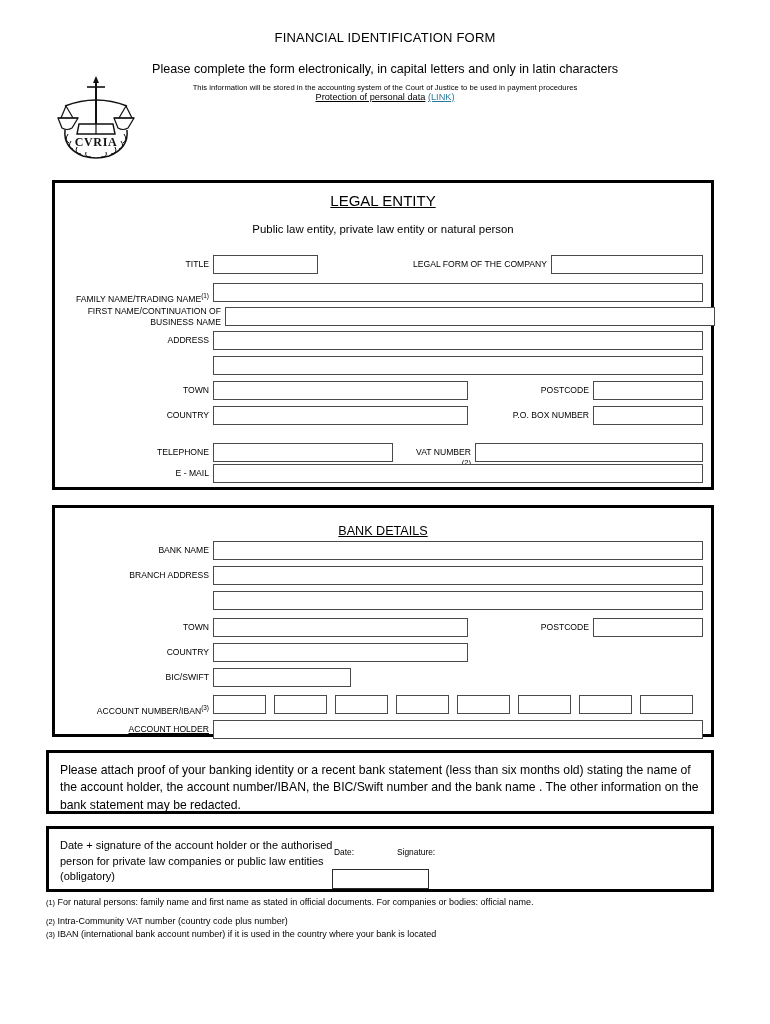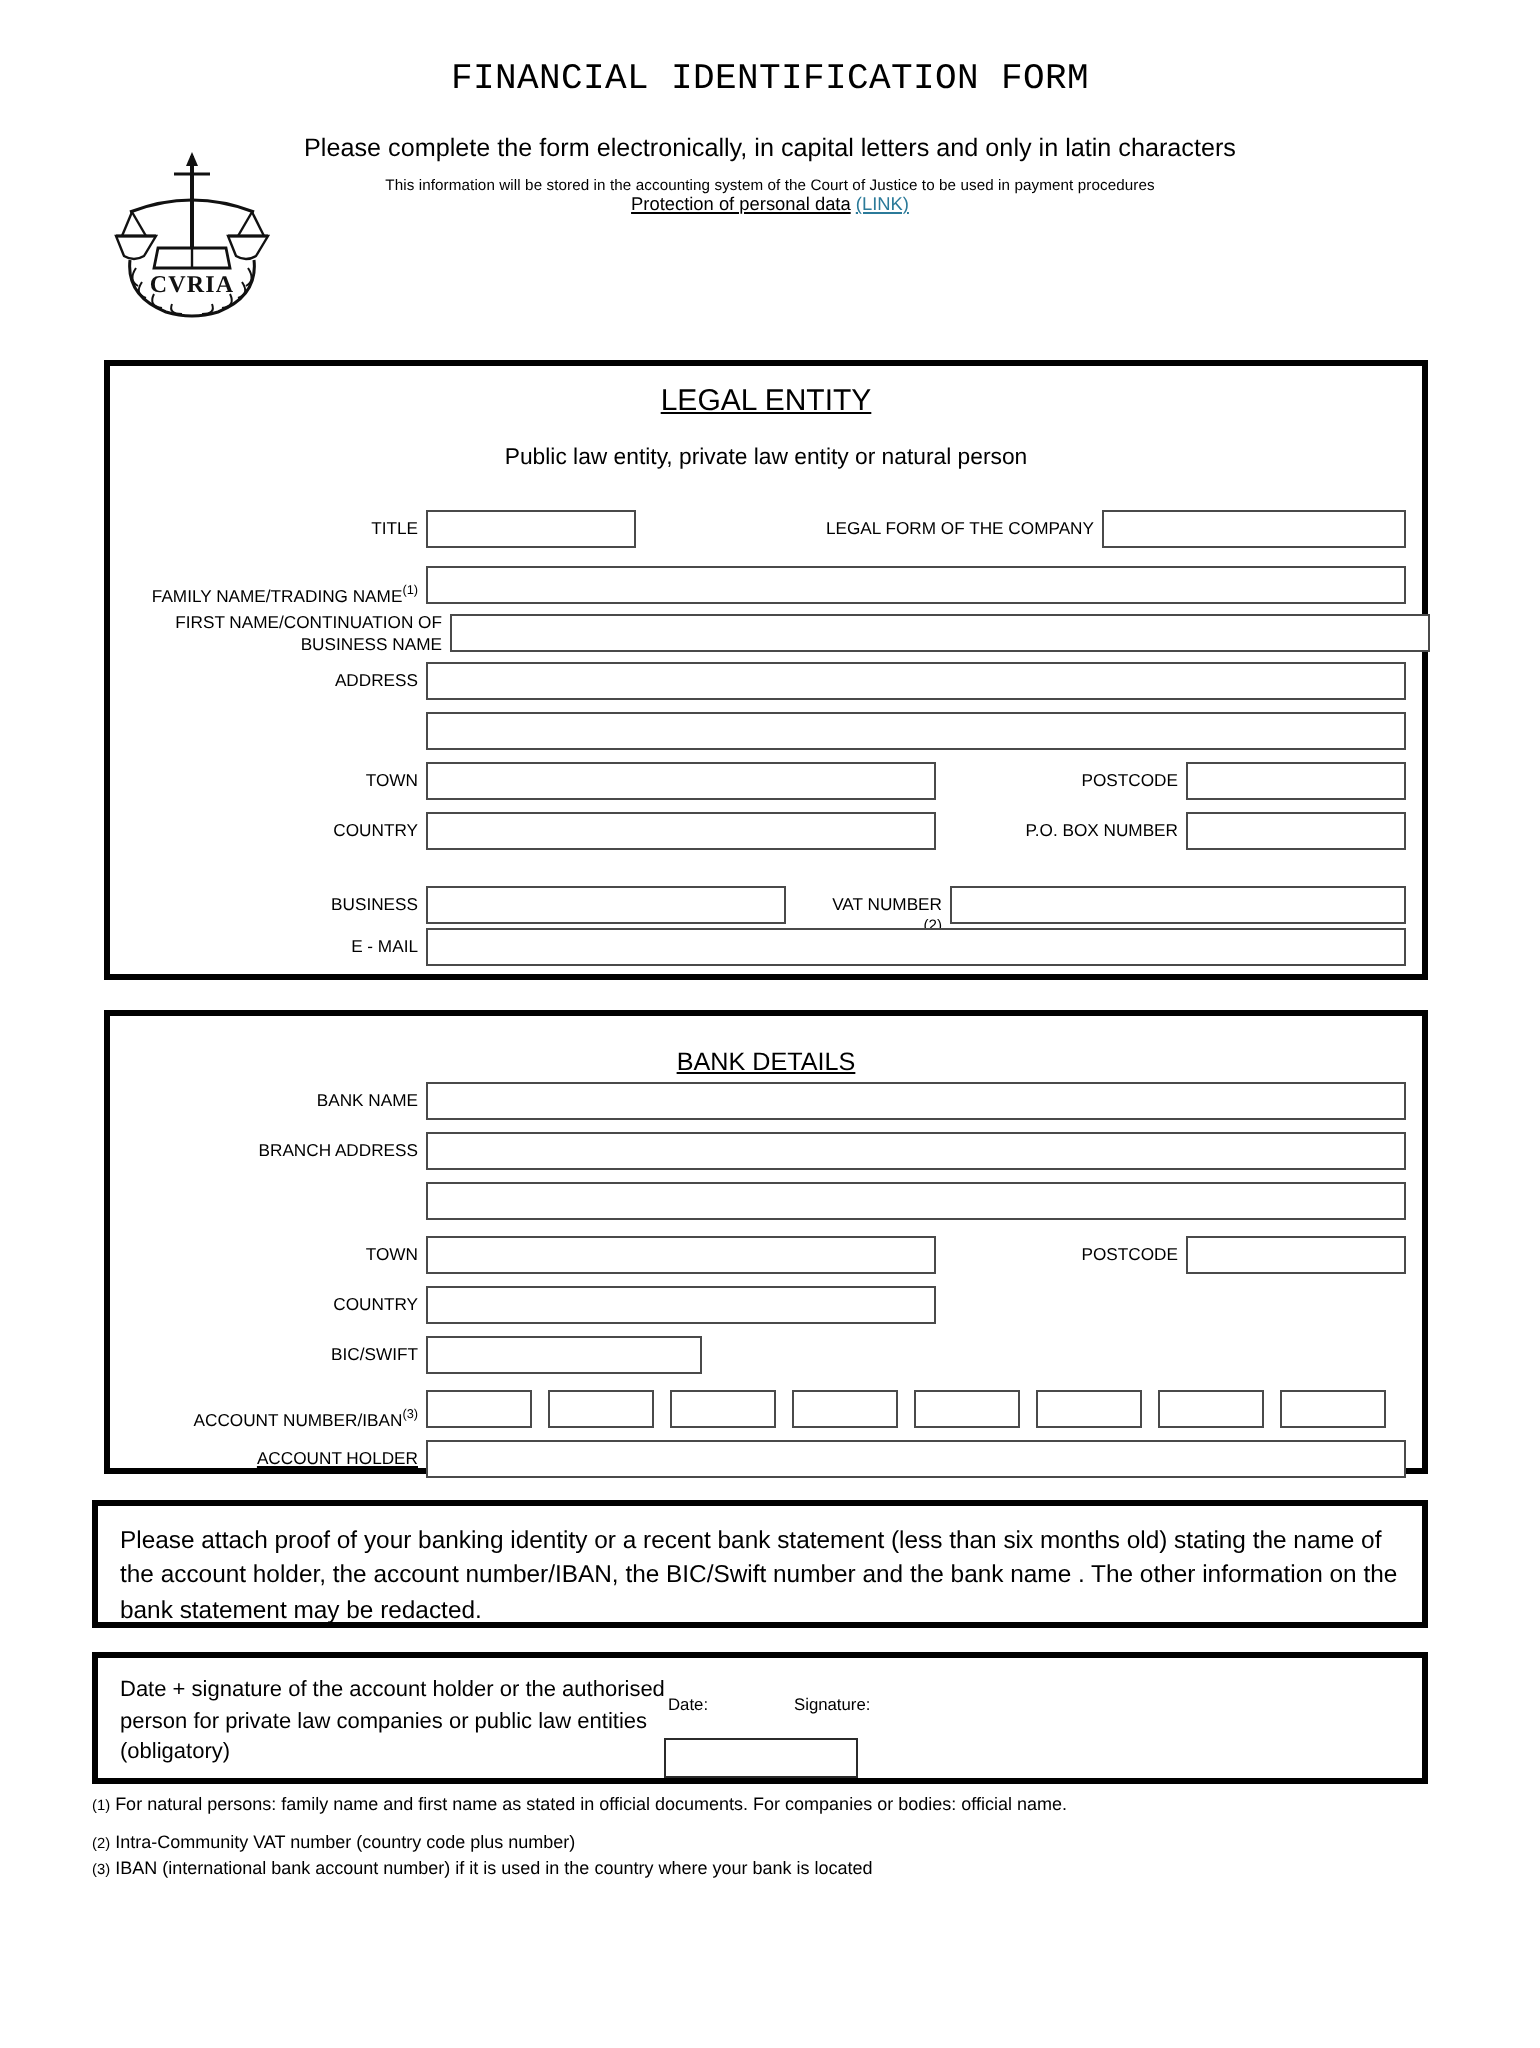--- a/index.html
+++ b/index.html
@@ -36,11 +36,10 @@
     text-align: center;
   }
   .doc-title {
-    font-size: 18px;
+    font-size: 13px;
     letter-spacing: 0.2px;
     margin: 0 0 16px 0;
     font-weight: normal;
-    font-family: Liberation Mono, monospace;
   }
   .doc-subtitle {
     font-size: 12.6px;

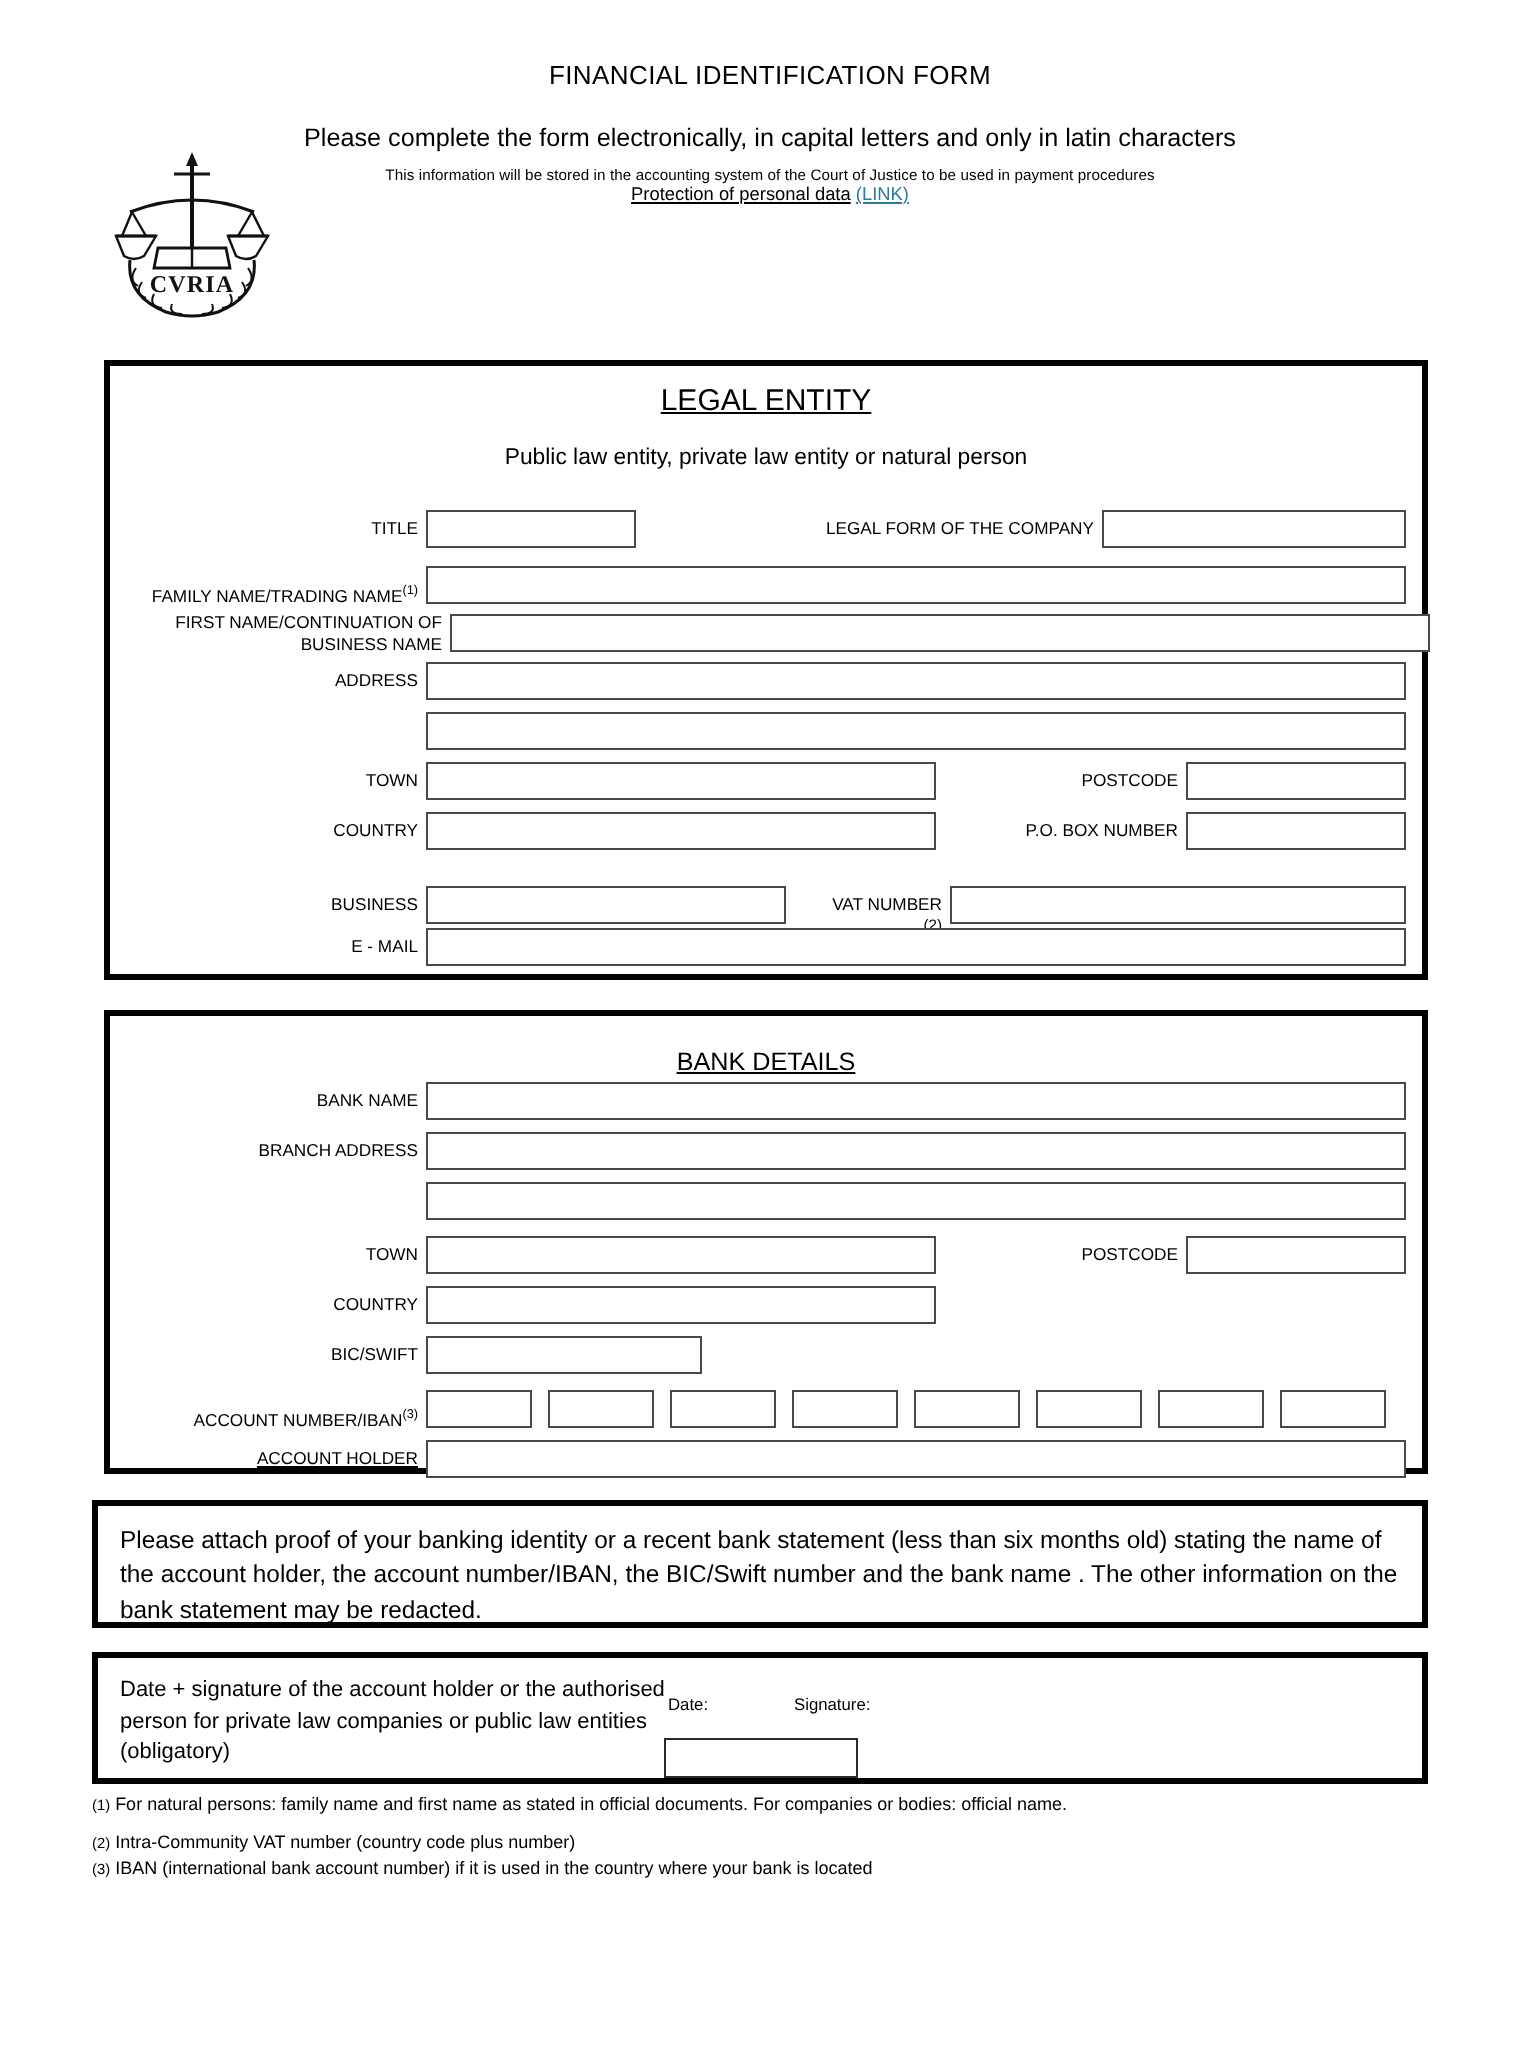--- a/index.html
+++ b/index.html
@@ -266,7 +266,7 @@
   </div>
 
   <div class="row" style="left:0; top:253px; width:656px;">
-    <div class="lbl" style="width:158px;">BUSINESS</div>
+    <div class="lbl" style="width:158px;">TELEPHONE</div>
     <div class="box" style="width:180px;"></div>
     <div class="lbl" style="width:82px;">
       <span>VAT NUMBER</span>

